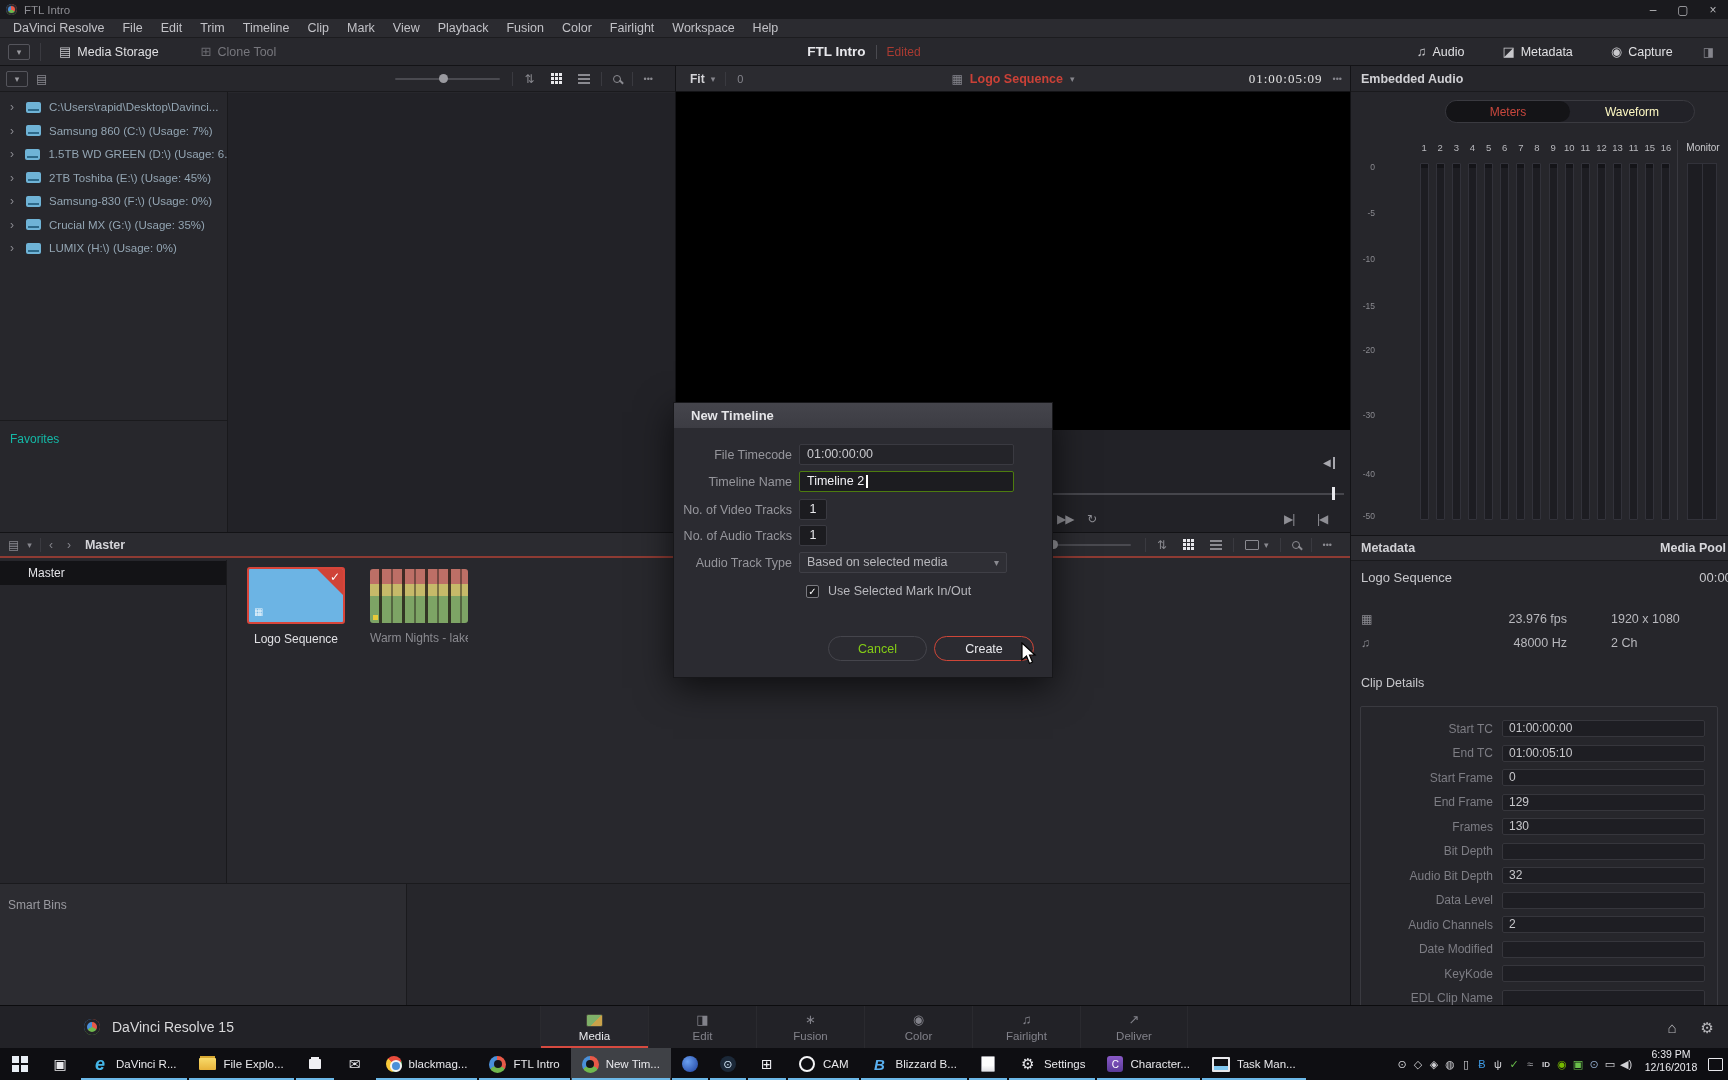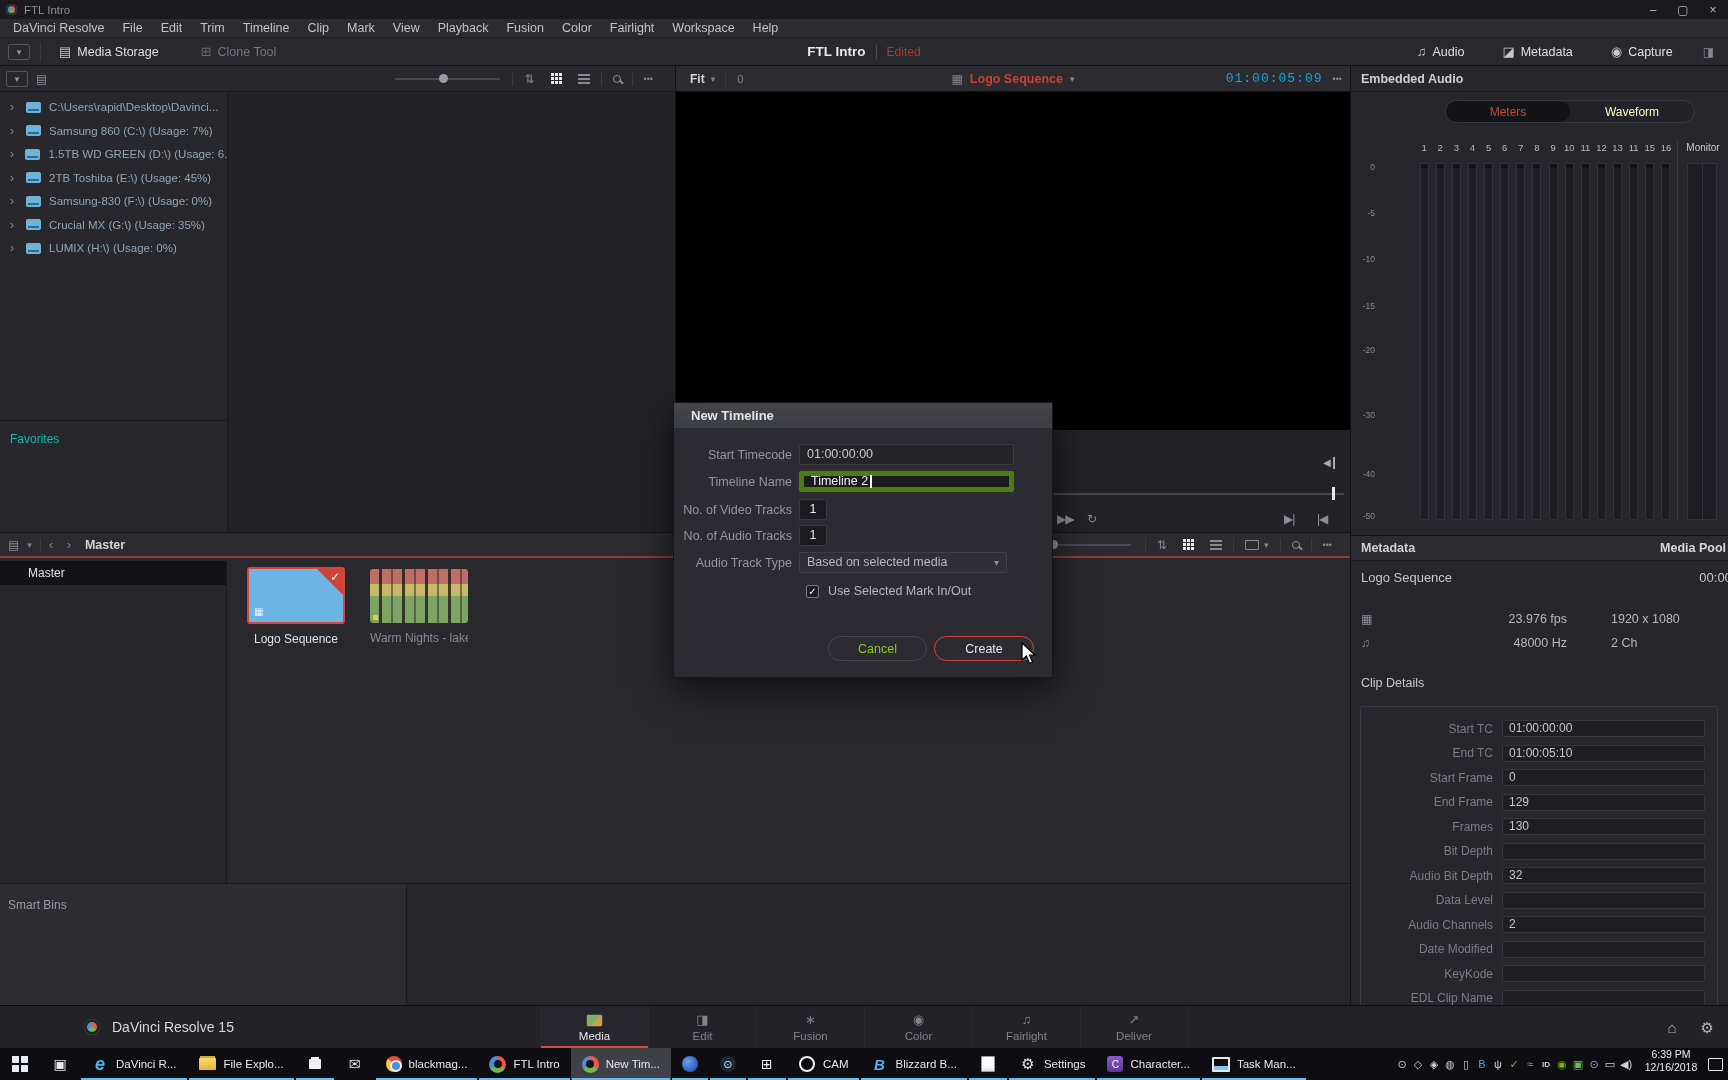--- a/index.html
+++ b/index.html
@@ -57,7 +57,7 @@
   .vh-center{position:absolute;left:0;right:0;display:flex;justify-content:center;align-items:center;gap:7px;}
   .clip-title-red{color:#cb4137;font-size:12.5px;font-weight:bold;}
   .vh-timecode{margin-left:auto;display:flex;align-items:center;gap:10px;padding-right:8px;}
-  .tc-text{font-family:Liberation Mono, monospace;font-size:13px;color:#0ea5e9;letter-spacing:1px;}
+  .tc-text{font-family:Liberation Serif, serif;font-size:13px;color:#e5e5e5;letter-spacing:1px;}
   #canvas{position:absolute;top:26px;left:0;right:0;height:338px;background:#000;}
   .out-marker{position:absolute;top:391px;left:647px;color:#a8a8ae;font-size:10px;border-right:2px solid #a8a8ae;padding-right:2px;line-height:12px;height:12px;}
   .scrub-track{position:absolute;top:427px;left:5px;right:6px;height:2px;background:#46464c;}

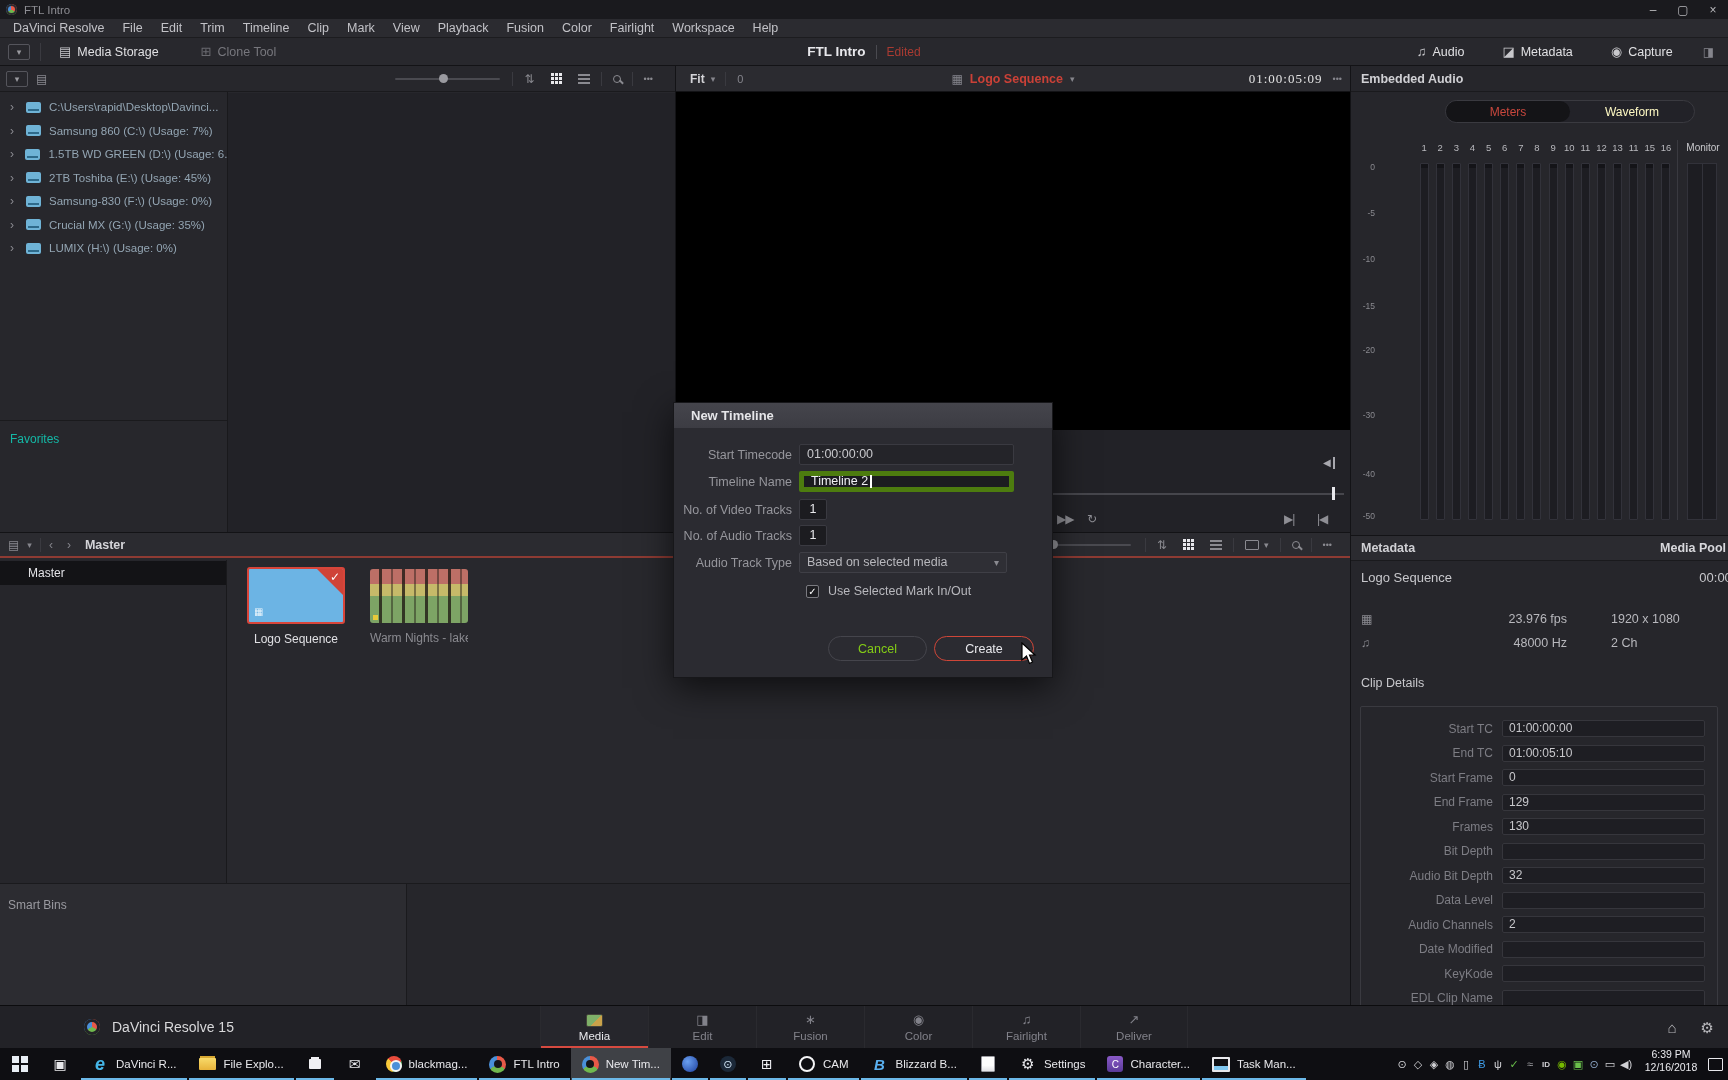--- a/index.html
+++ b/index.html
@@ -569,7 +569,7 @@
       <span>New Timeline</span>
     </div>
     <div class="dlg-row" style="top:41px;">
-      <span class="dlg-label">Start Timecode</span>
+      <span class="dlg-label">File Timecode</span>
       <span class="fld wide">01:00:00:00</span>
     </div>
     <div class="dlg-row" style="top:68px;">

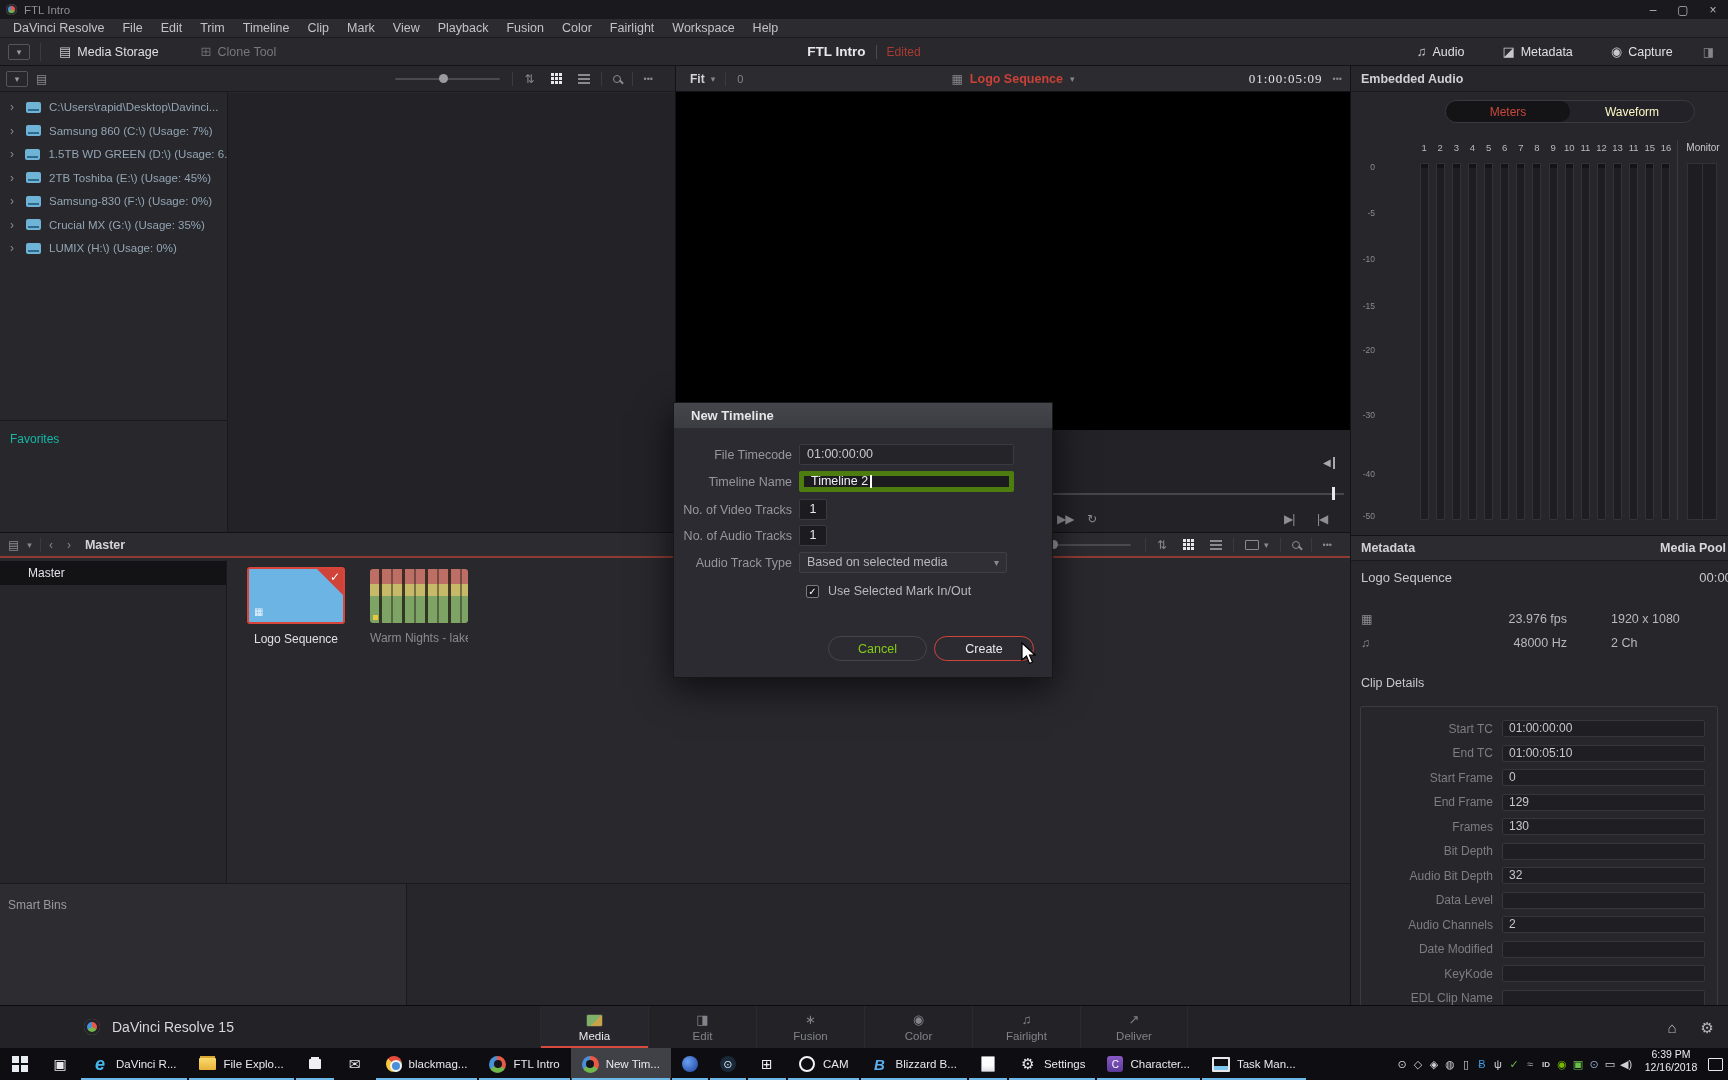--- a/index.html
+++ b/index.html
@@ -128,7 +128,7 @@
   .fld{height:21px;background:#242429;border:1px solid #3a3a41;border-radius:2px;color:#c8c8cc;font-size:12.5px;padding:0 7px;line-height:19px;}
   .fld.wide{width:215px;}
   .fld.small{width:28px;text-align:center;background:#1c1c20;color:#e8e8ec;}
-  .fld.name-active{width:215px;background:#1c1c20;border:5px solid #4d7c0f;color:#f0f0f4;display:flex;align-items:center;}
+  .fld.name-active{width:215px;background:#1c1c20;border:1px solid #4d7c0f;color:#f0f0f4;display:flex;align-items:center;}
   .caret{display:inline-block;width:2px;height:13px;background:#fff;margin-left:2px;}
   .dlg-select{width:208px;height:21px;background:#2f2f35;border:1px solid #3f3f46;border-radius:2px;color:#b8b8bd;font-size:12.5px;padding:0 7px;line-height:19px;display:flex;align-items:center;}
   .dlg-select .chev{margin-left:auto;color:#8a8a90;font-size:10px;}

